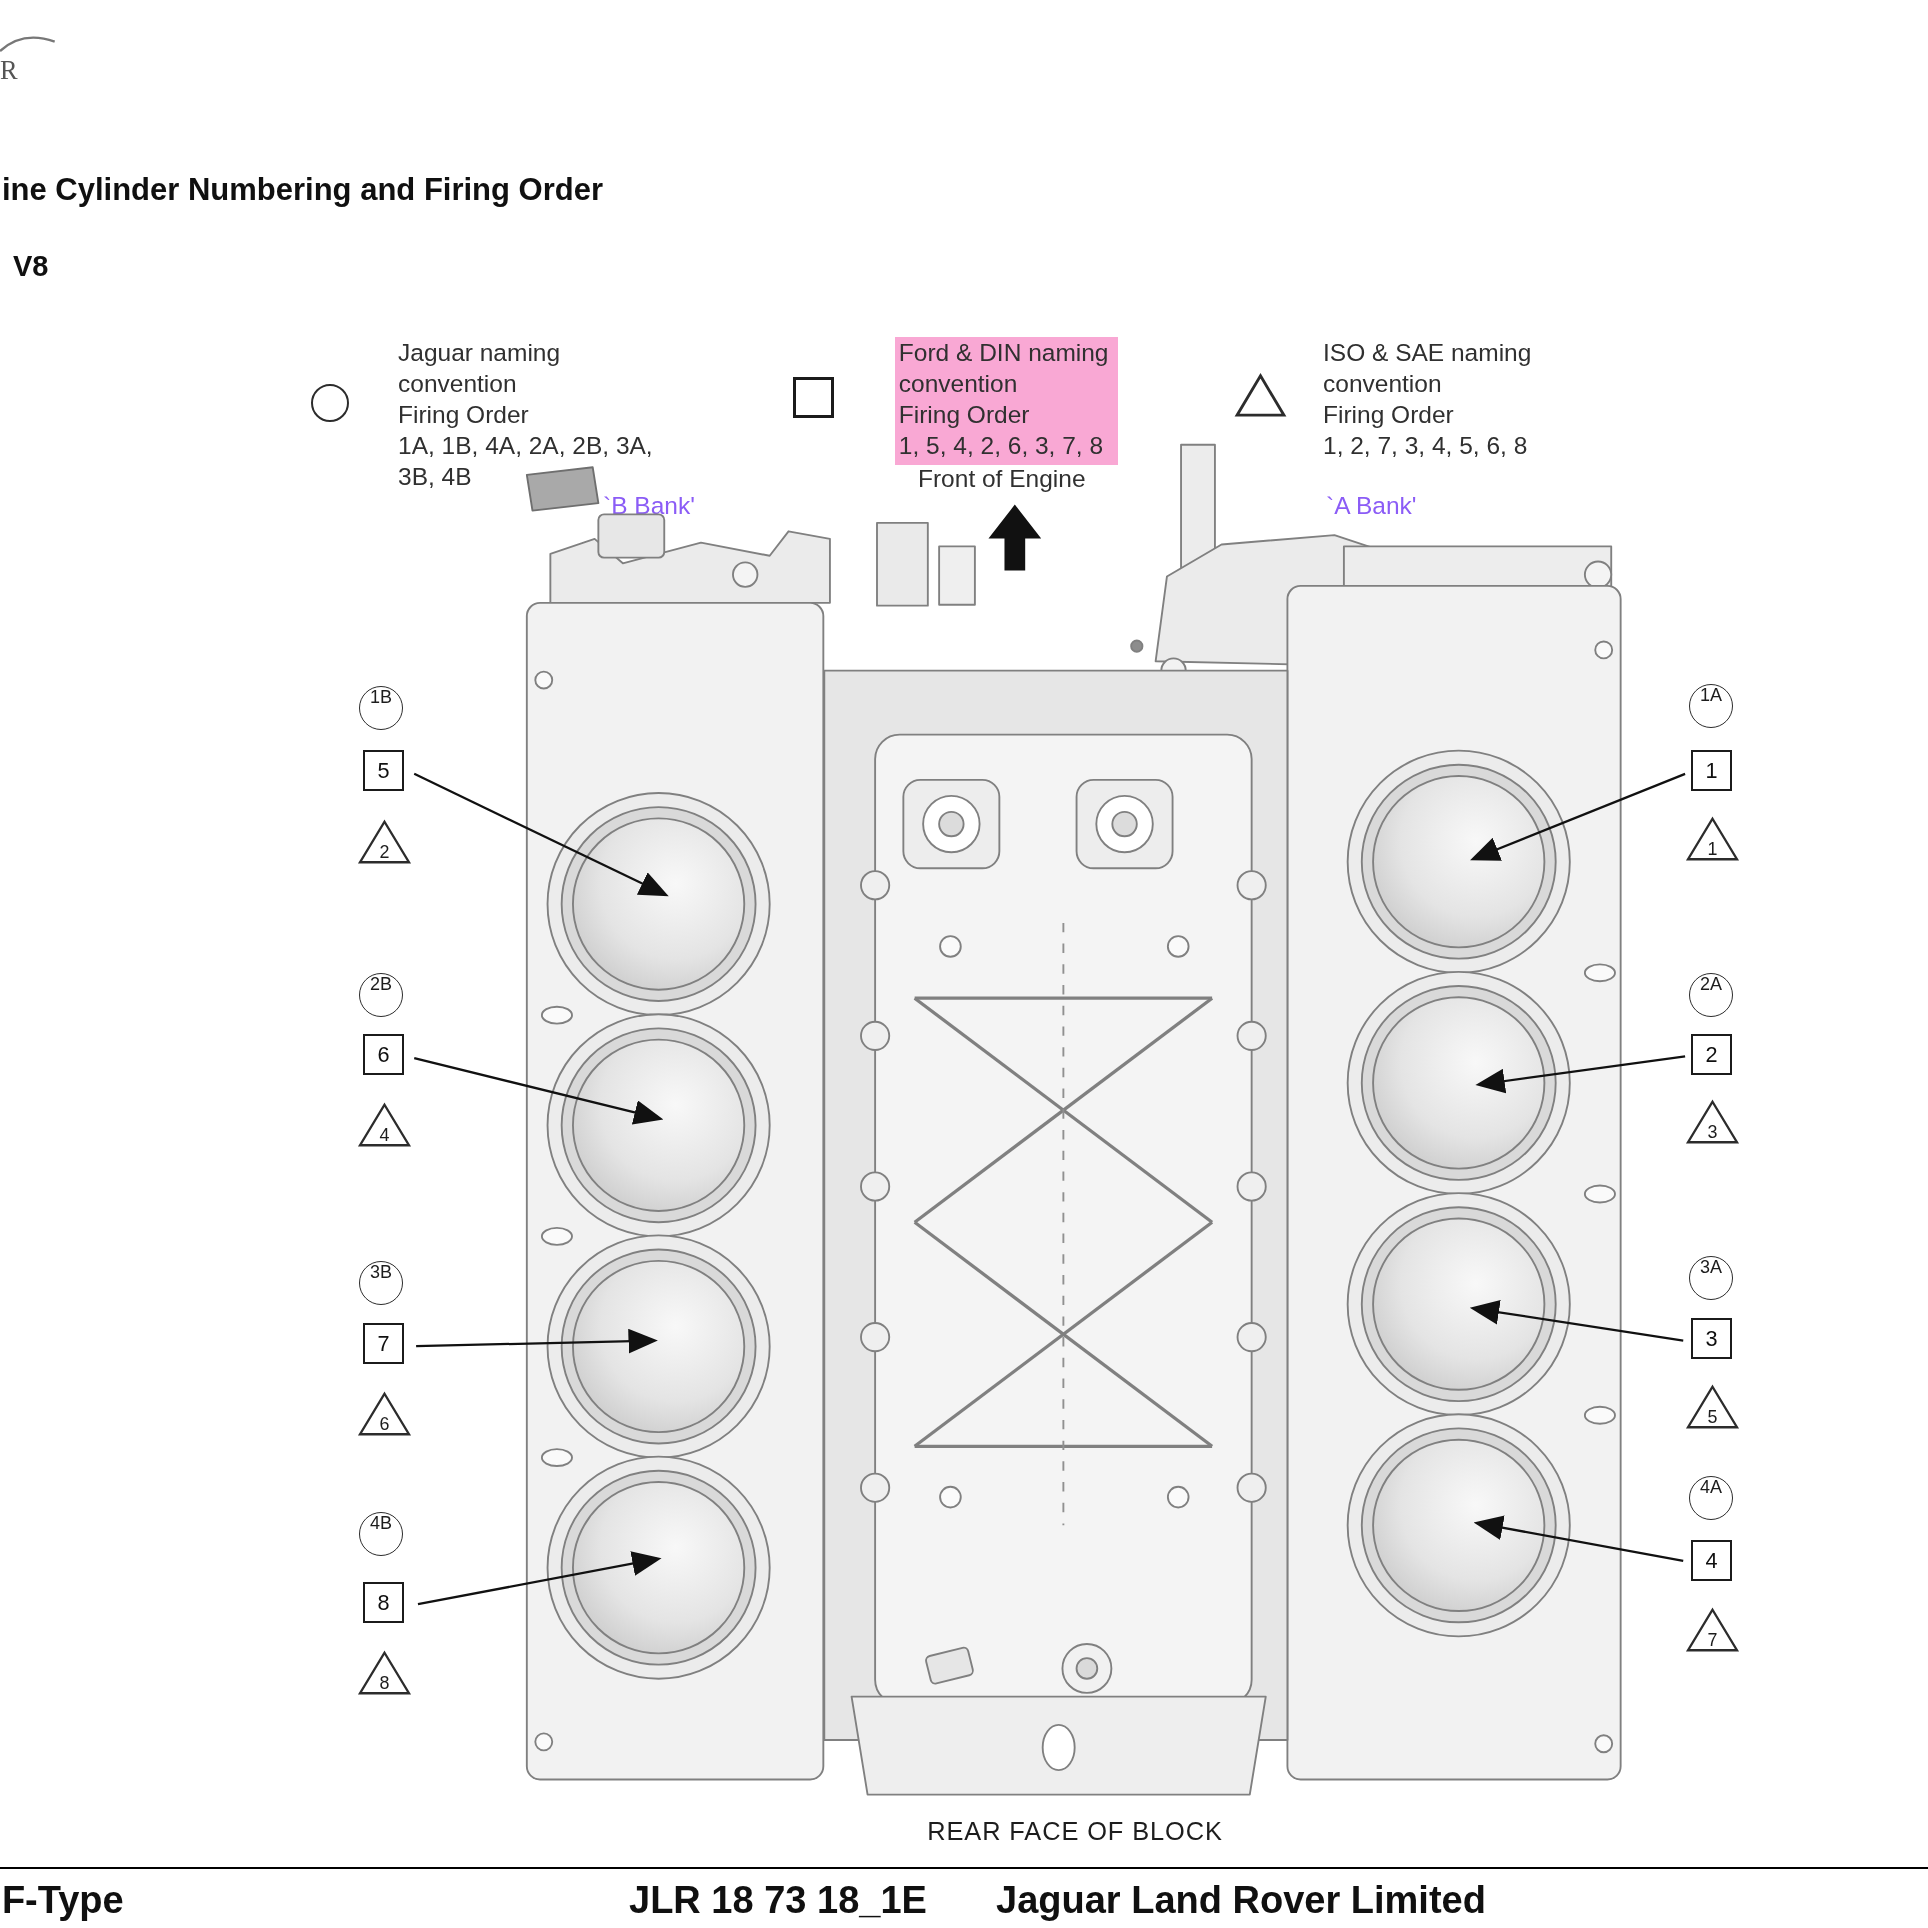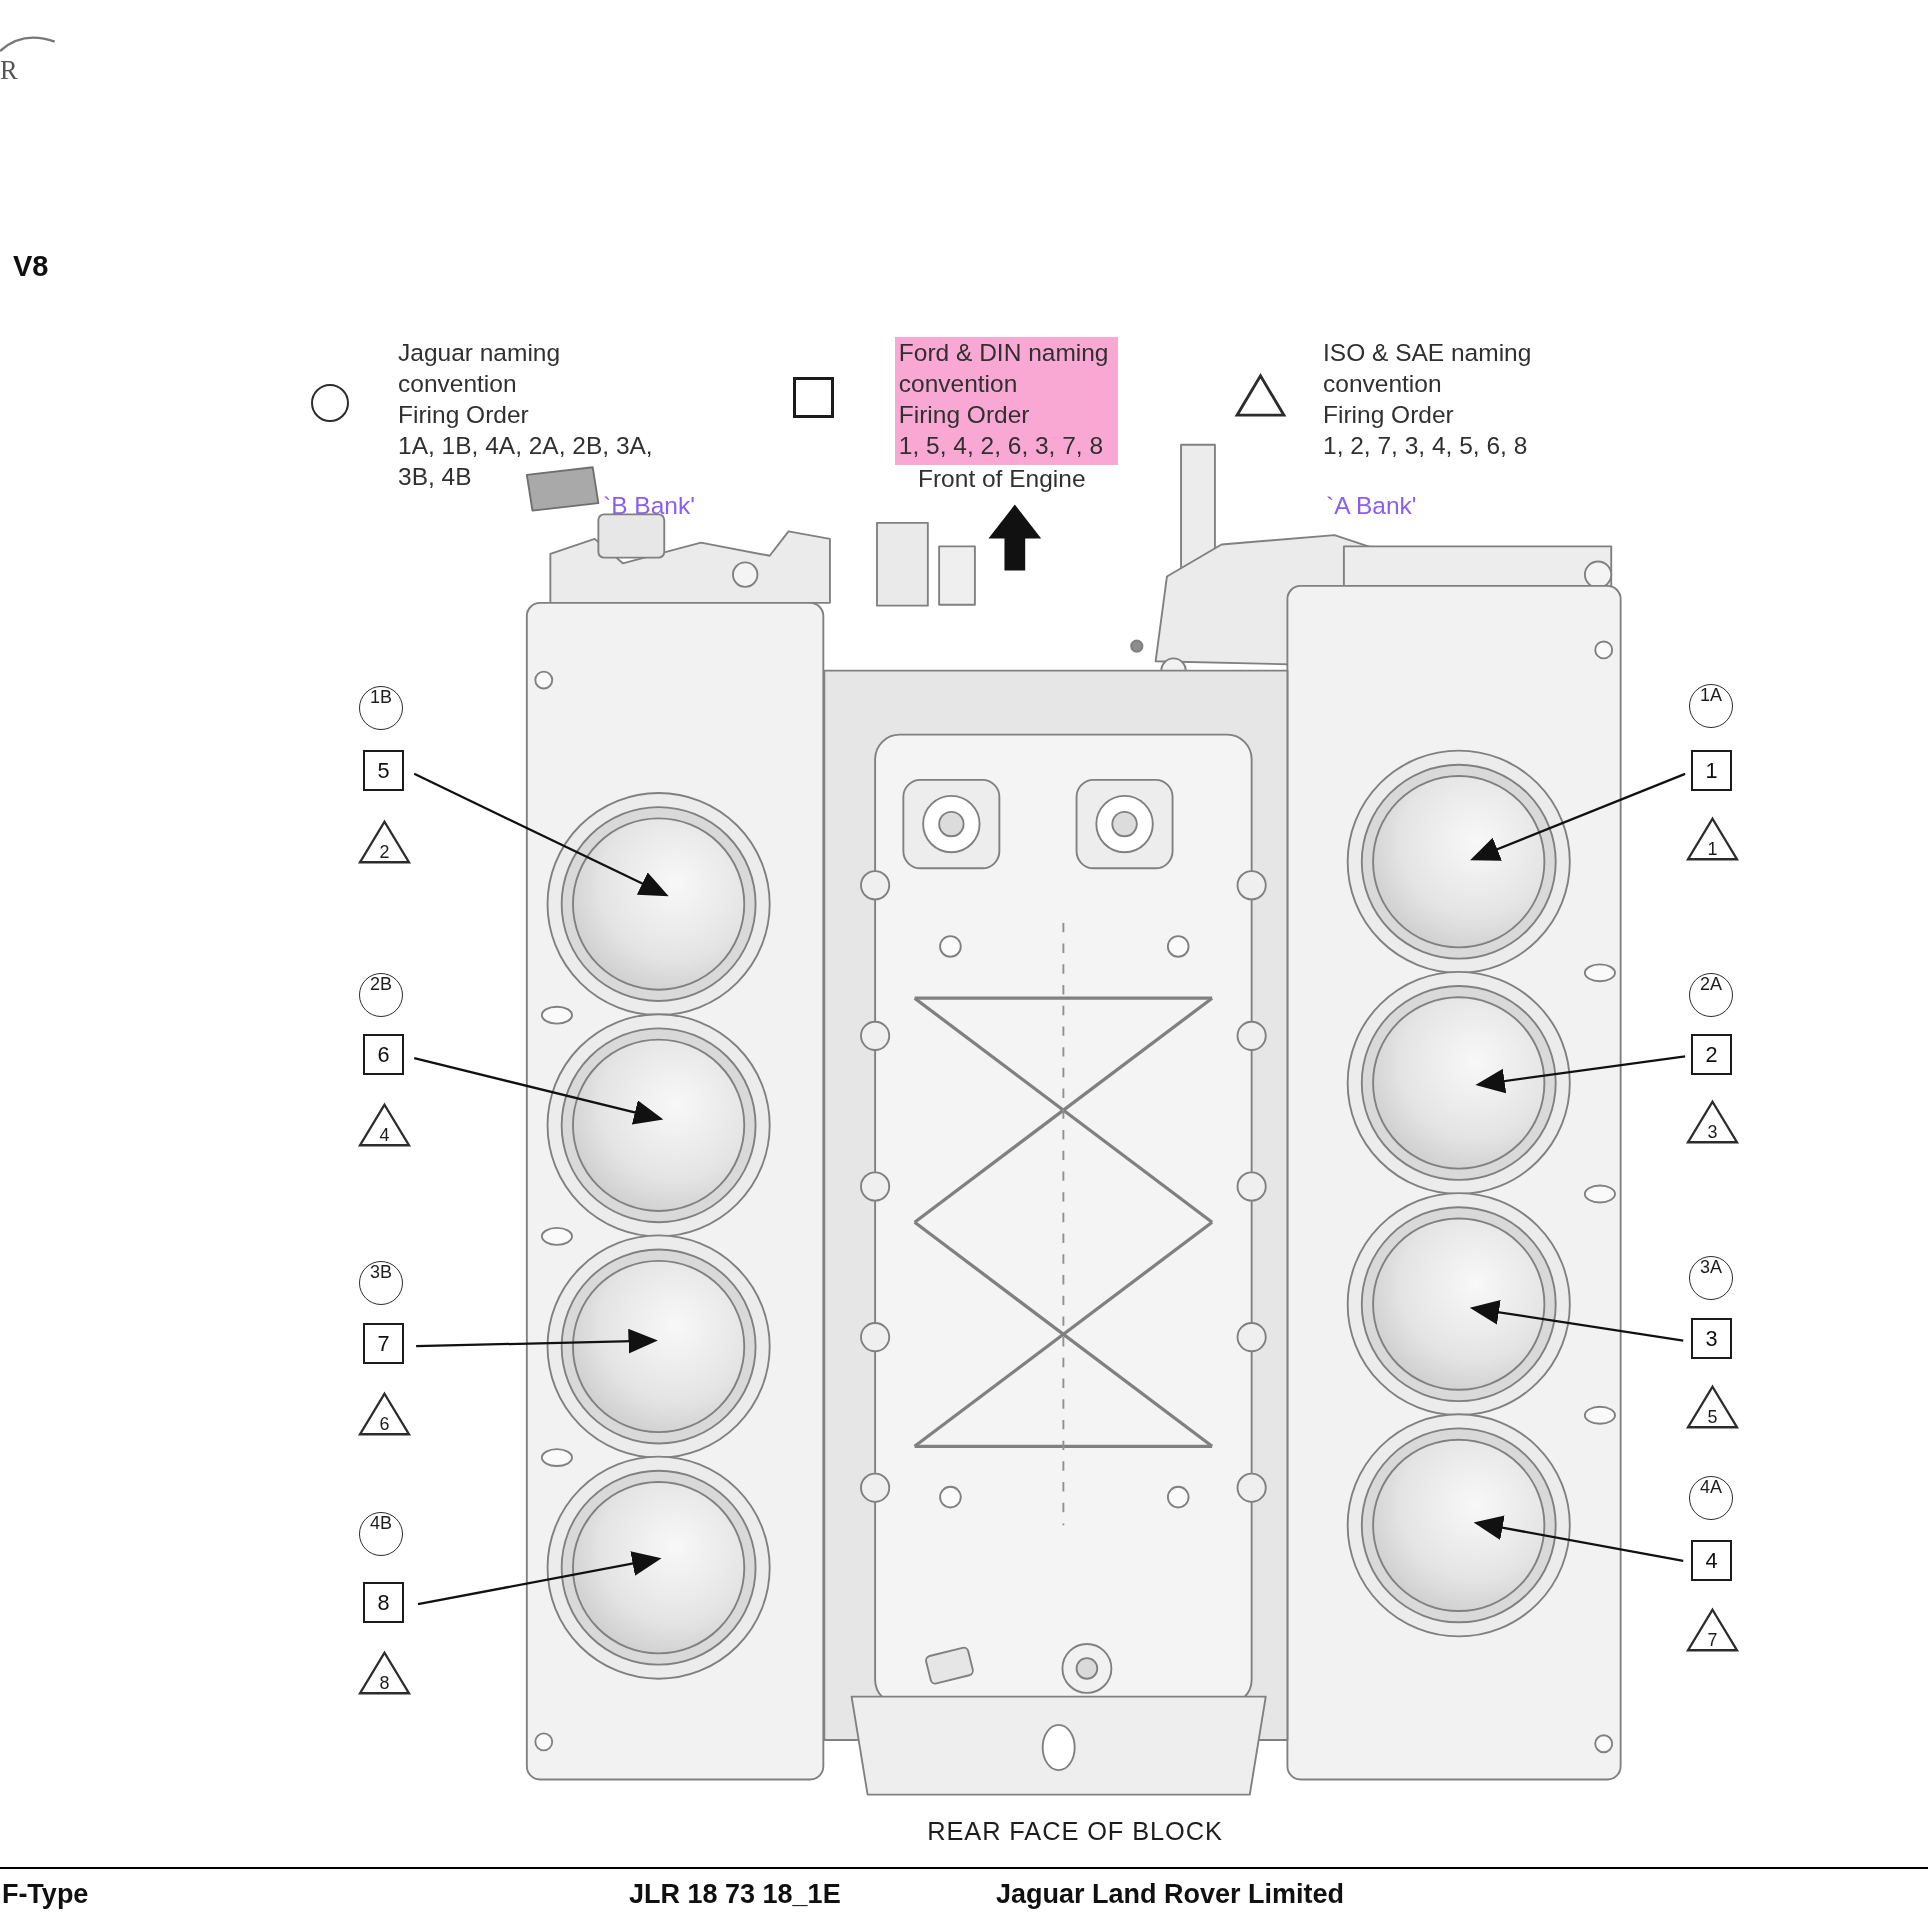--- a/index.html
+++ b/index.html
@@ -49,6 +49,7 @@
     <text x="0" y="66">R</text>
   </svg>
 
+  <div class="abs title" style="left:1.9px;top:172px">ine Cylinder Numbering and Firing Order</div>
   <div class="abs v8" style="left:13px;top:250px">V8</div>
 
   <div class="abs sym-circle" style="left:311px;top:384px"></div>

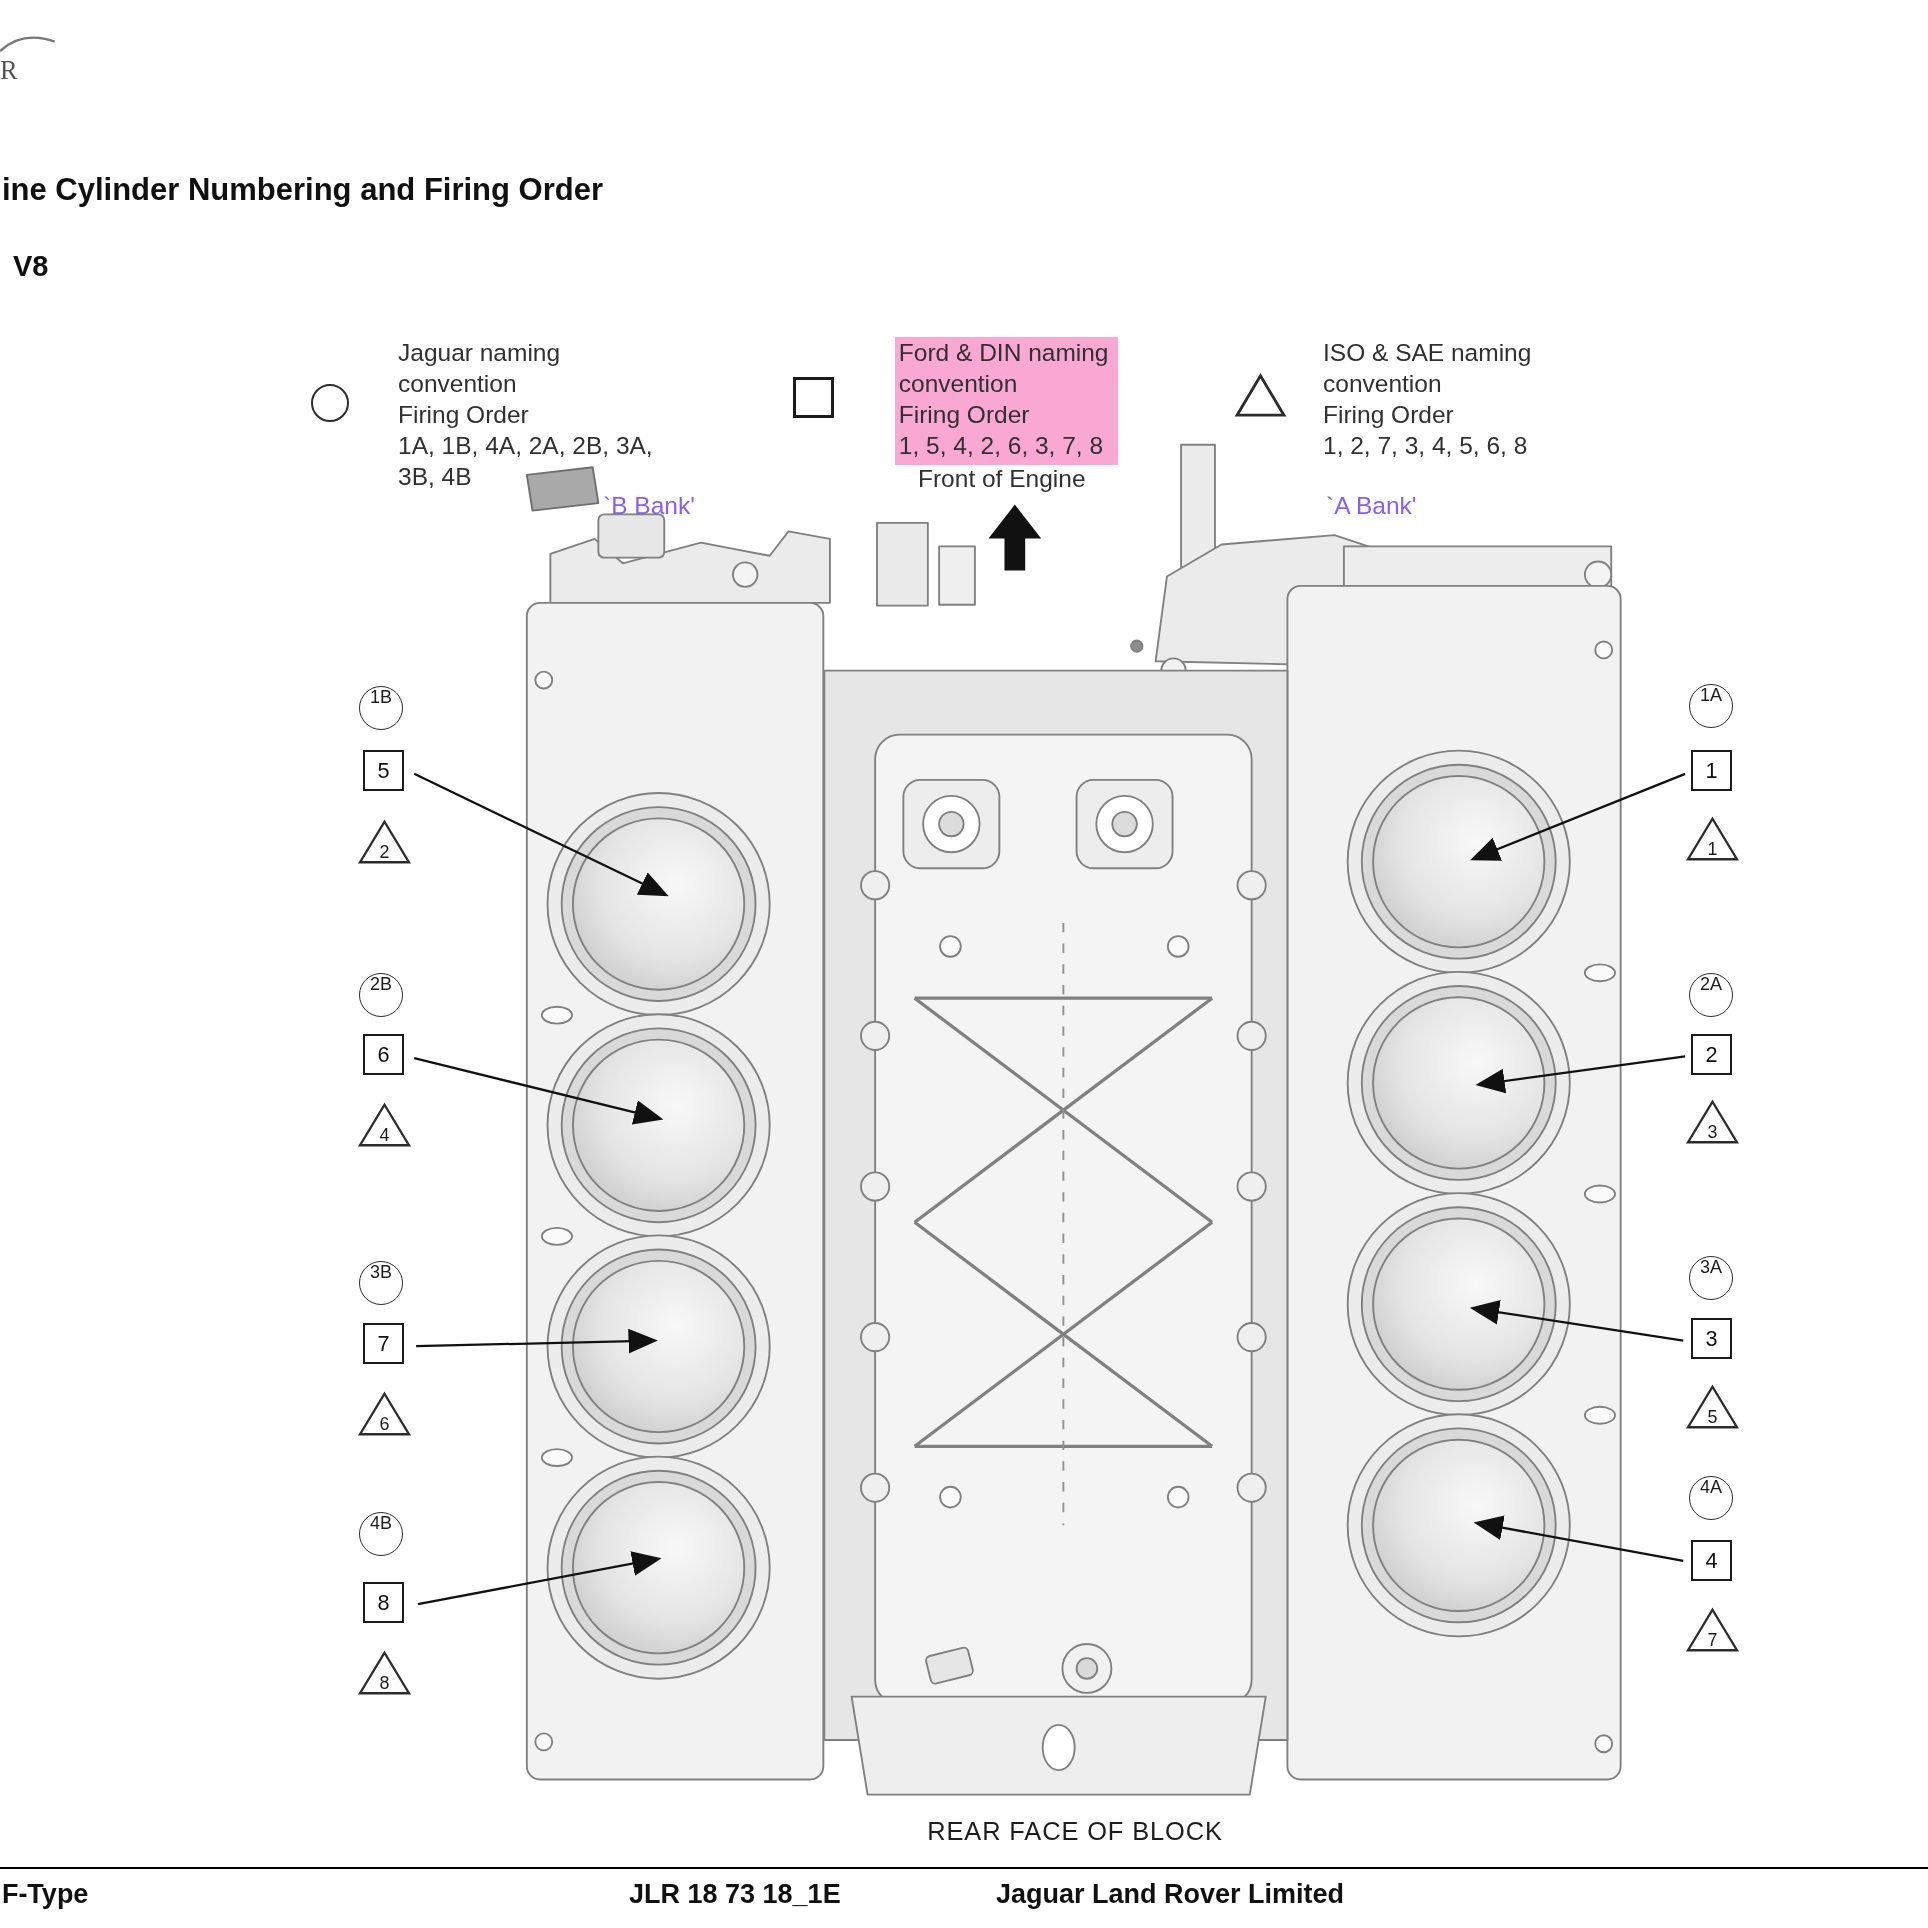--- a/index.html
+++ b/index.html
@@ -34,7 +34,7 @@
   .rear { font-size:25.4px; letter-spacing:0.9px; color:#1d1d1d; white-space:nowrap; transform:translateX(-50%); }
 
   .footer-line { position:absolute; left:0; top:1867px; width:1928px; border-top:2.8px solid #000; }
-  .foot { font-size:27px; font-weight:bold; color:#101010; white-space:nowrap; }
+  .foot { font-size:38px; font-weight:bold; color:#101010; white-space:nowrap; }
 
   svg.overlay { position:absolute; left:0; top:0; pointer-events:none; }
   .logo-frag text { font-family:"Liberation Serif", serif; fill:#555; font-size:28px; }

